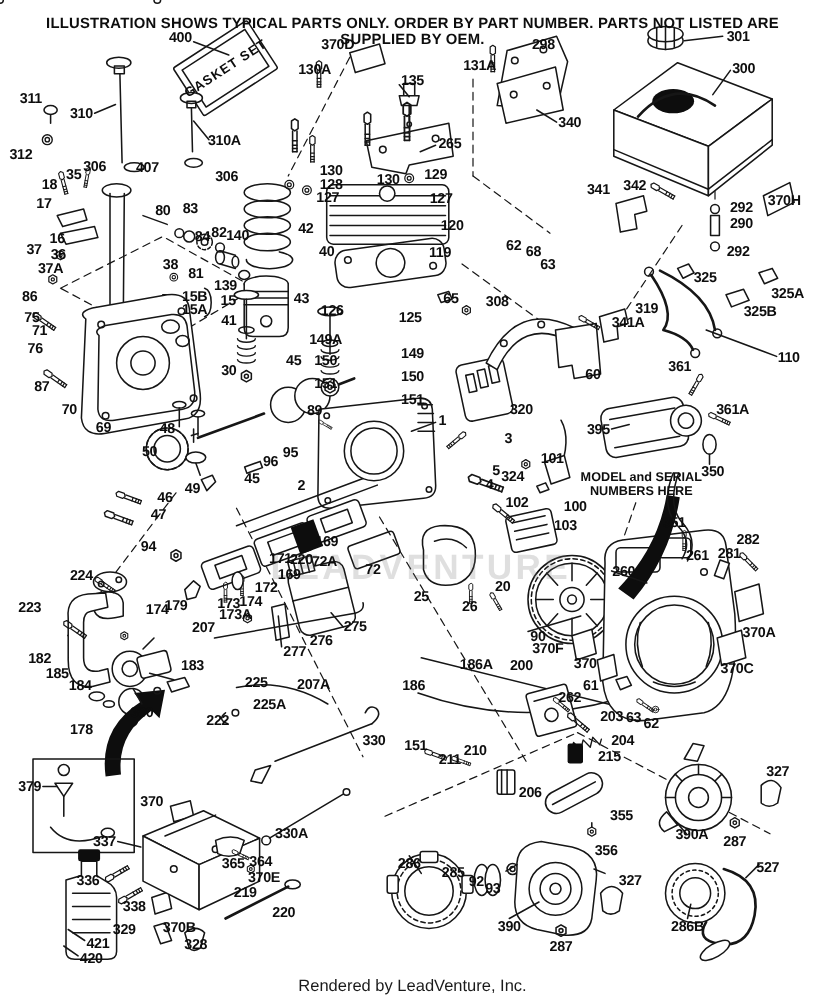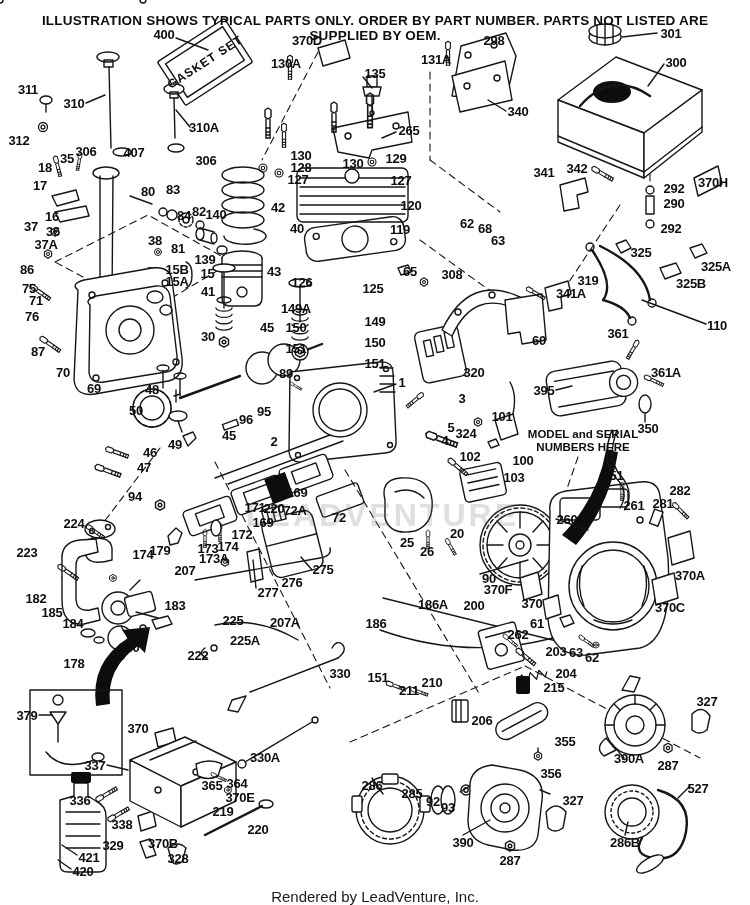--- a/index.html
+++ b/index.html
@@ -701,7 +701,7 @@
       <div class="pl" style="left: 233px; top: 620px;">225</div>
       <div class="pl" style="left: 245px; top: 640px;">225A</div>
       <div class="pl" style="left: 198px; top: 655px;">222</div>
-      <div class="pl" style="left: 383px; top: 542px; margin-left: 24px;">25</div>
+      <div class="pl" style="left: 383px; top: 542px;">25</div>
       <div class="pl" style="left: 427px; top: 551px;">26</div>
       <div class="pl" style="left: 457px; top: 533px;">20</div>
       <div class="pl" style="left: 489px; top: 578px;">90</div>

